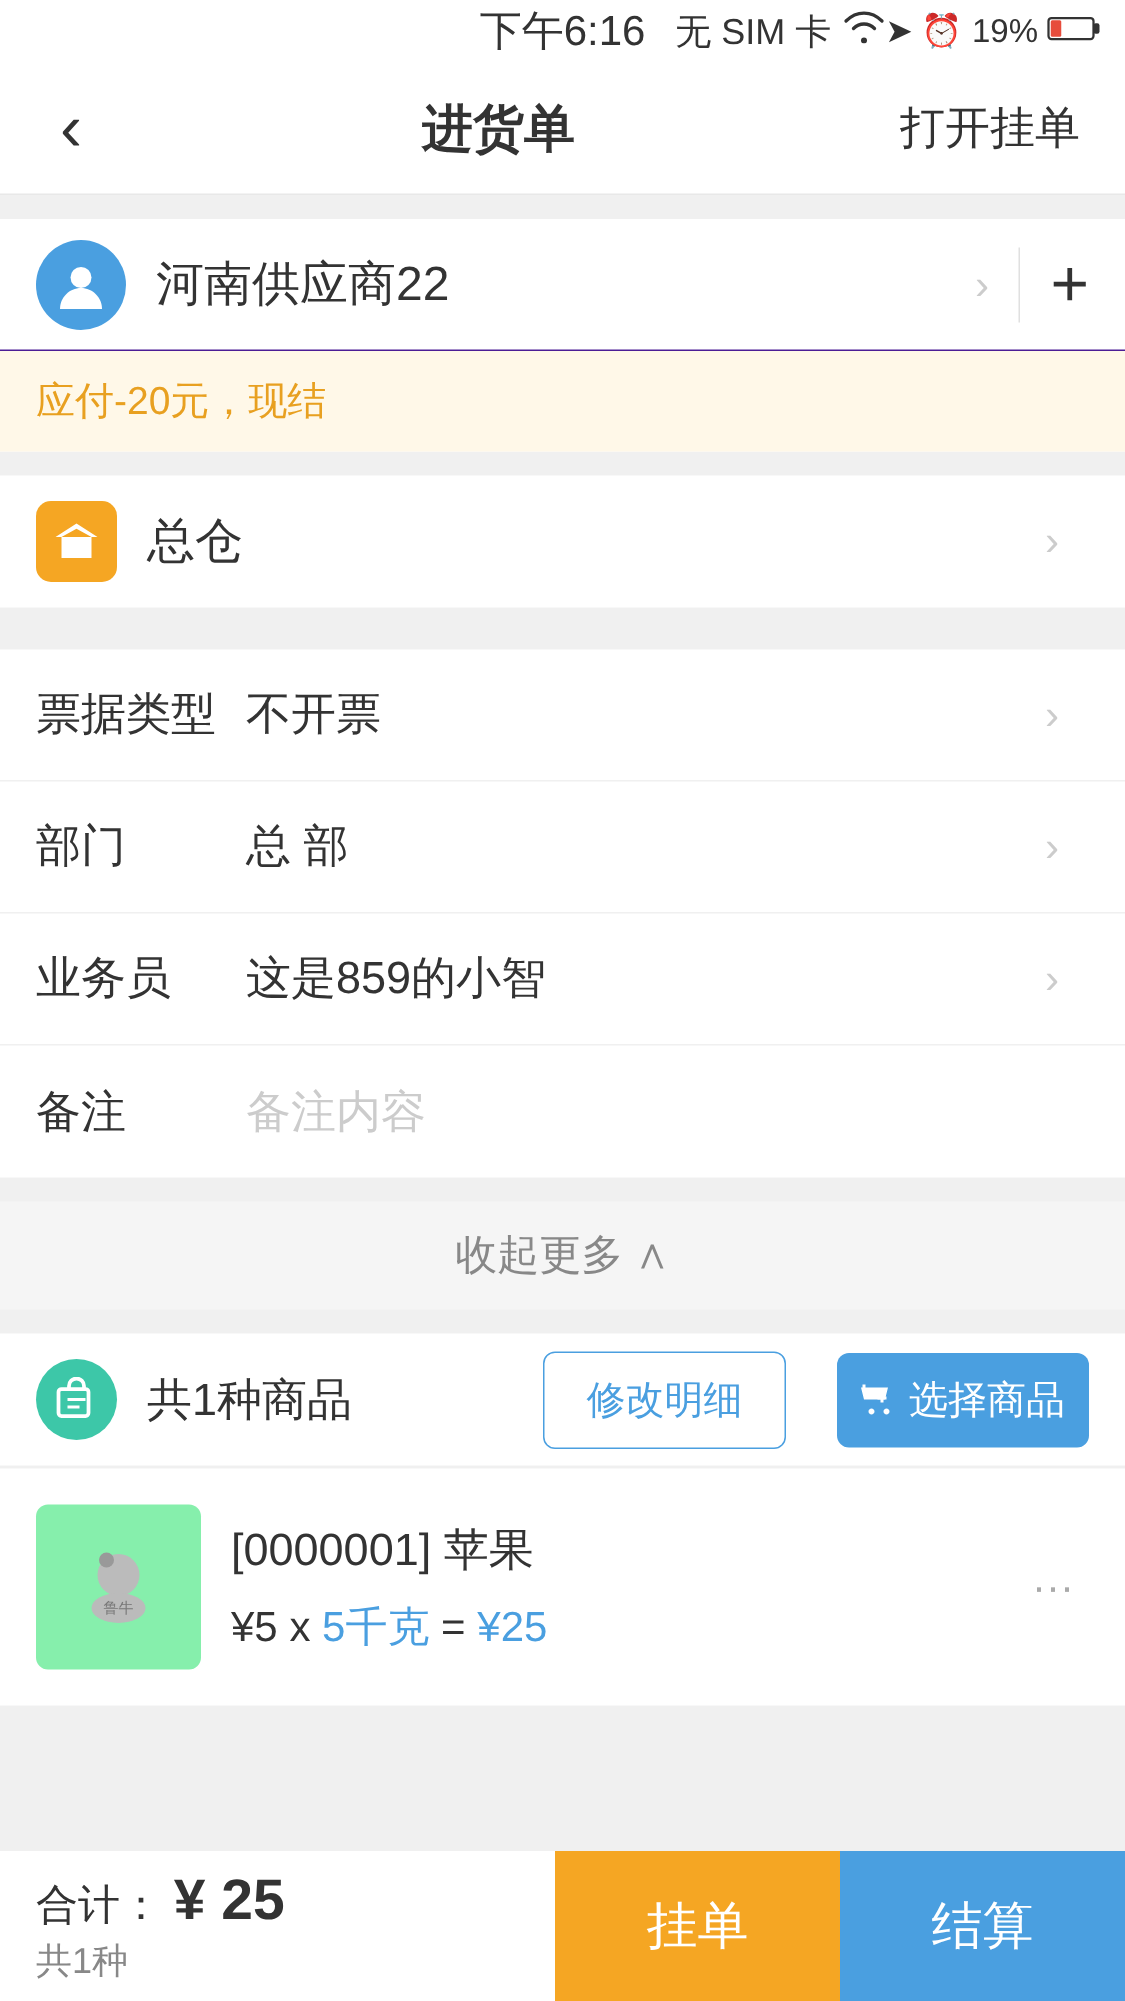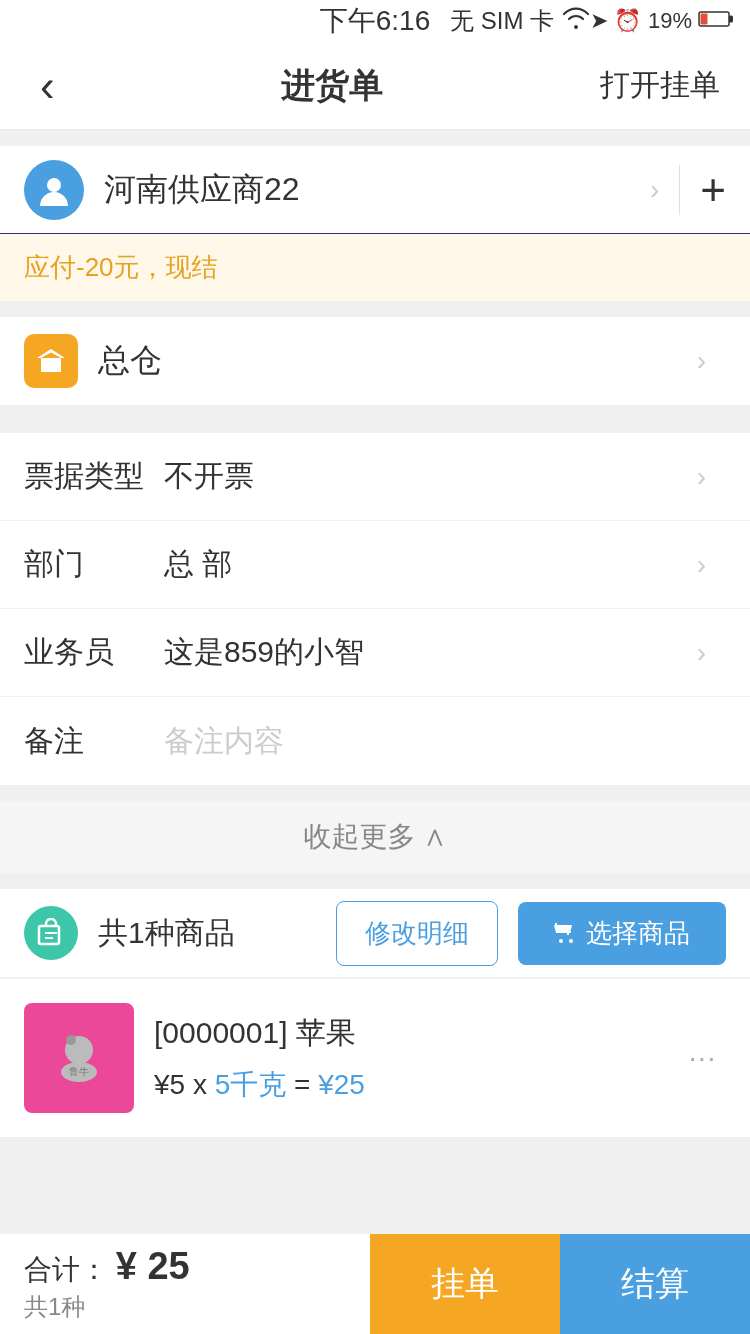--- a/index.html
+++ b/index.html
@@ -234,7 +234,7 @@
     .btn-primary {
       background: #4A9FE0;
       color: #fff;
-      padding: 14px 36px;
+      padding: 14px 16px;
       font-size: 26px;
       border-radius: 8px;
       cursor: pointer;
@@ -242,6 +242,7 @@
       align-items: center;
       gap: 8px;
       border: none;
+      margin-left: 14px;
     }
 
     

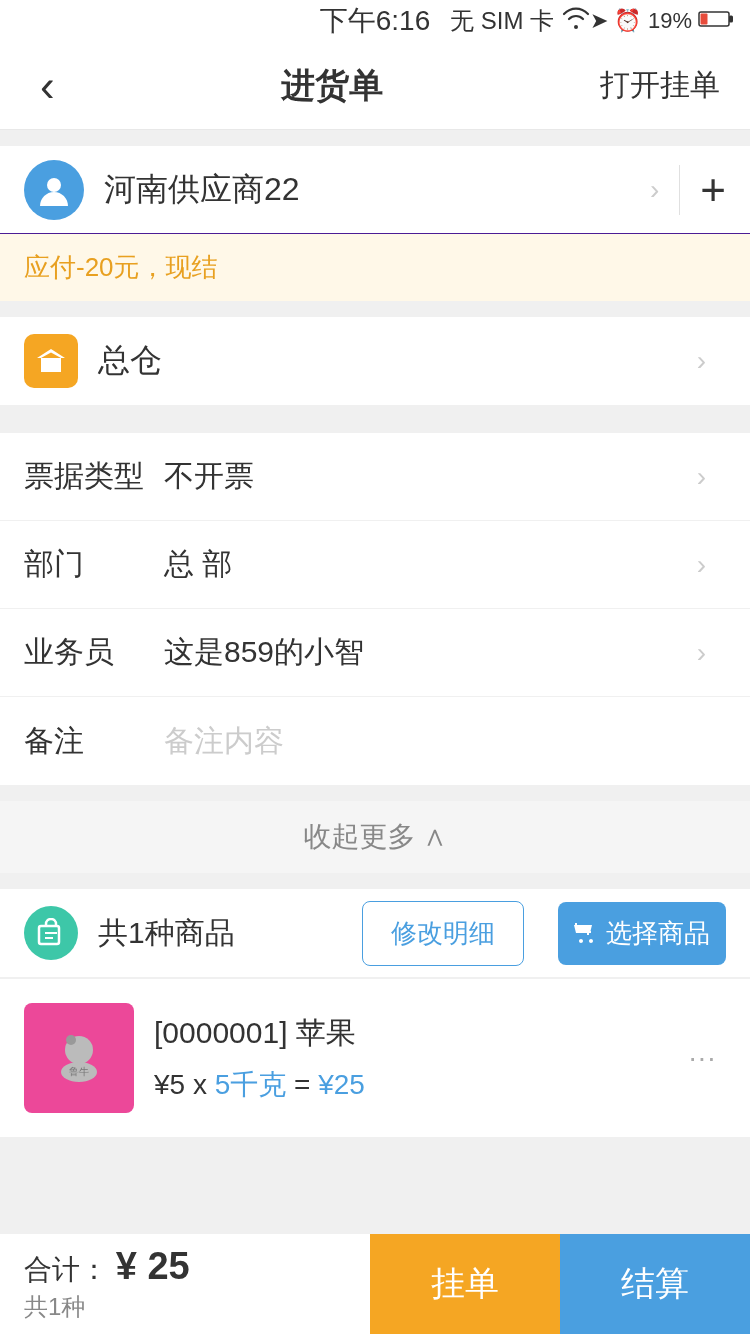--- a/index.html
+++ b/index.html
@@ -257,7 +257,7 @@
     .product-image {
       width: 110px;
       height: 110px;
-      background: #ec4899;
+      background: #86efac;
       border-radius: 8px;
       display: flex;
       align-items: center;

